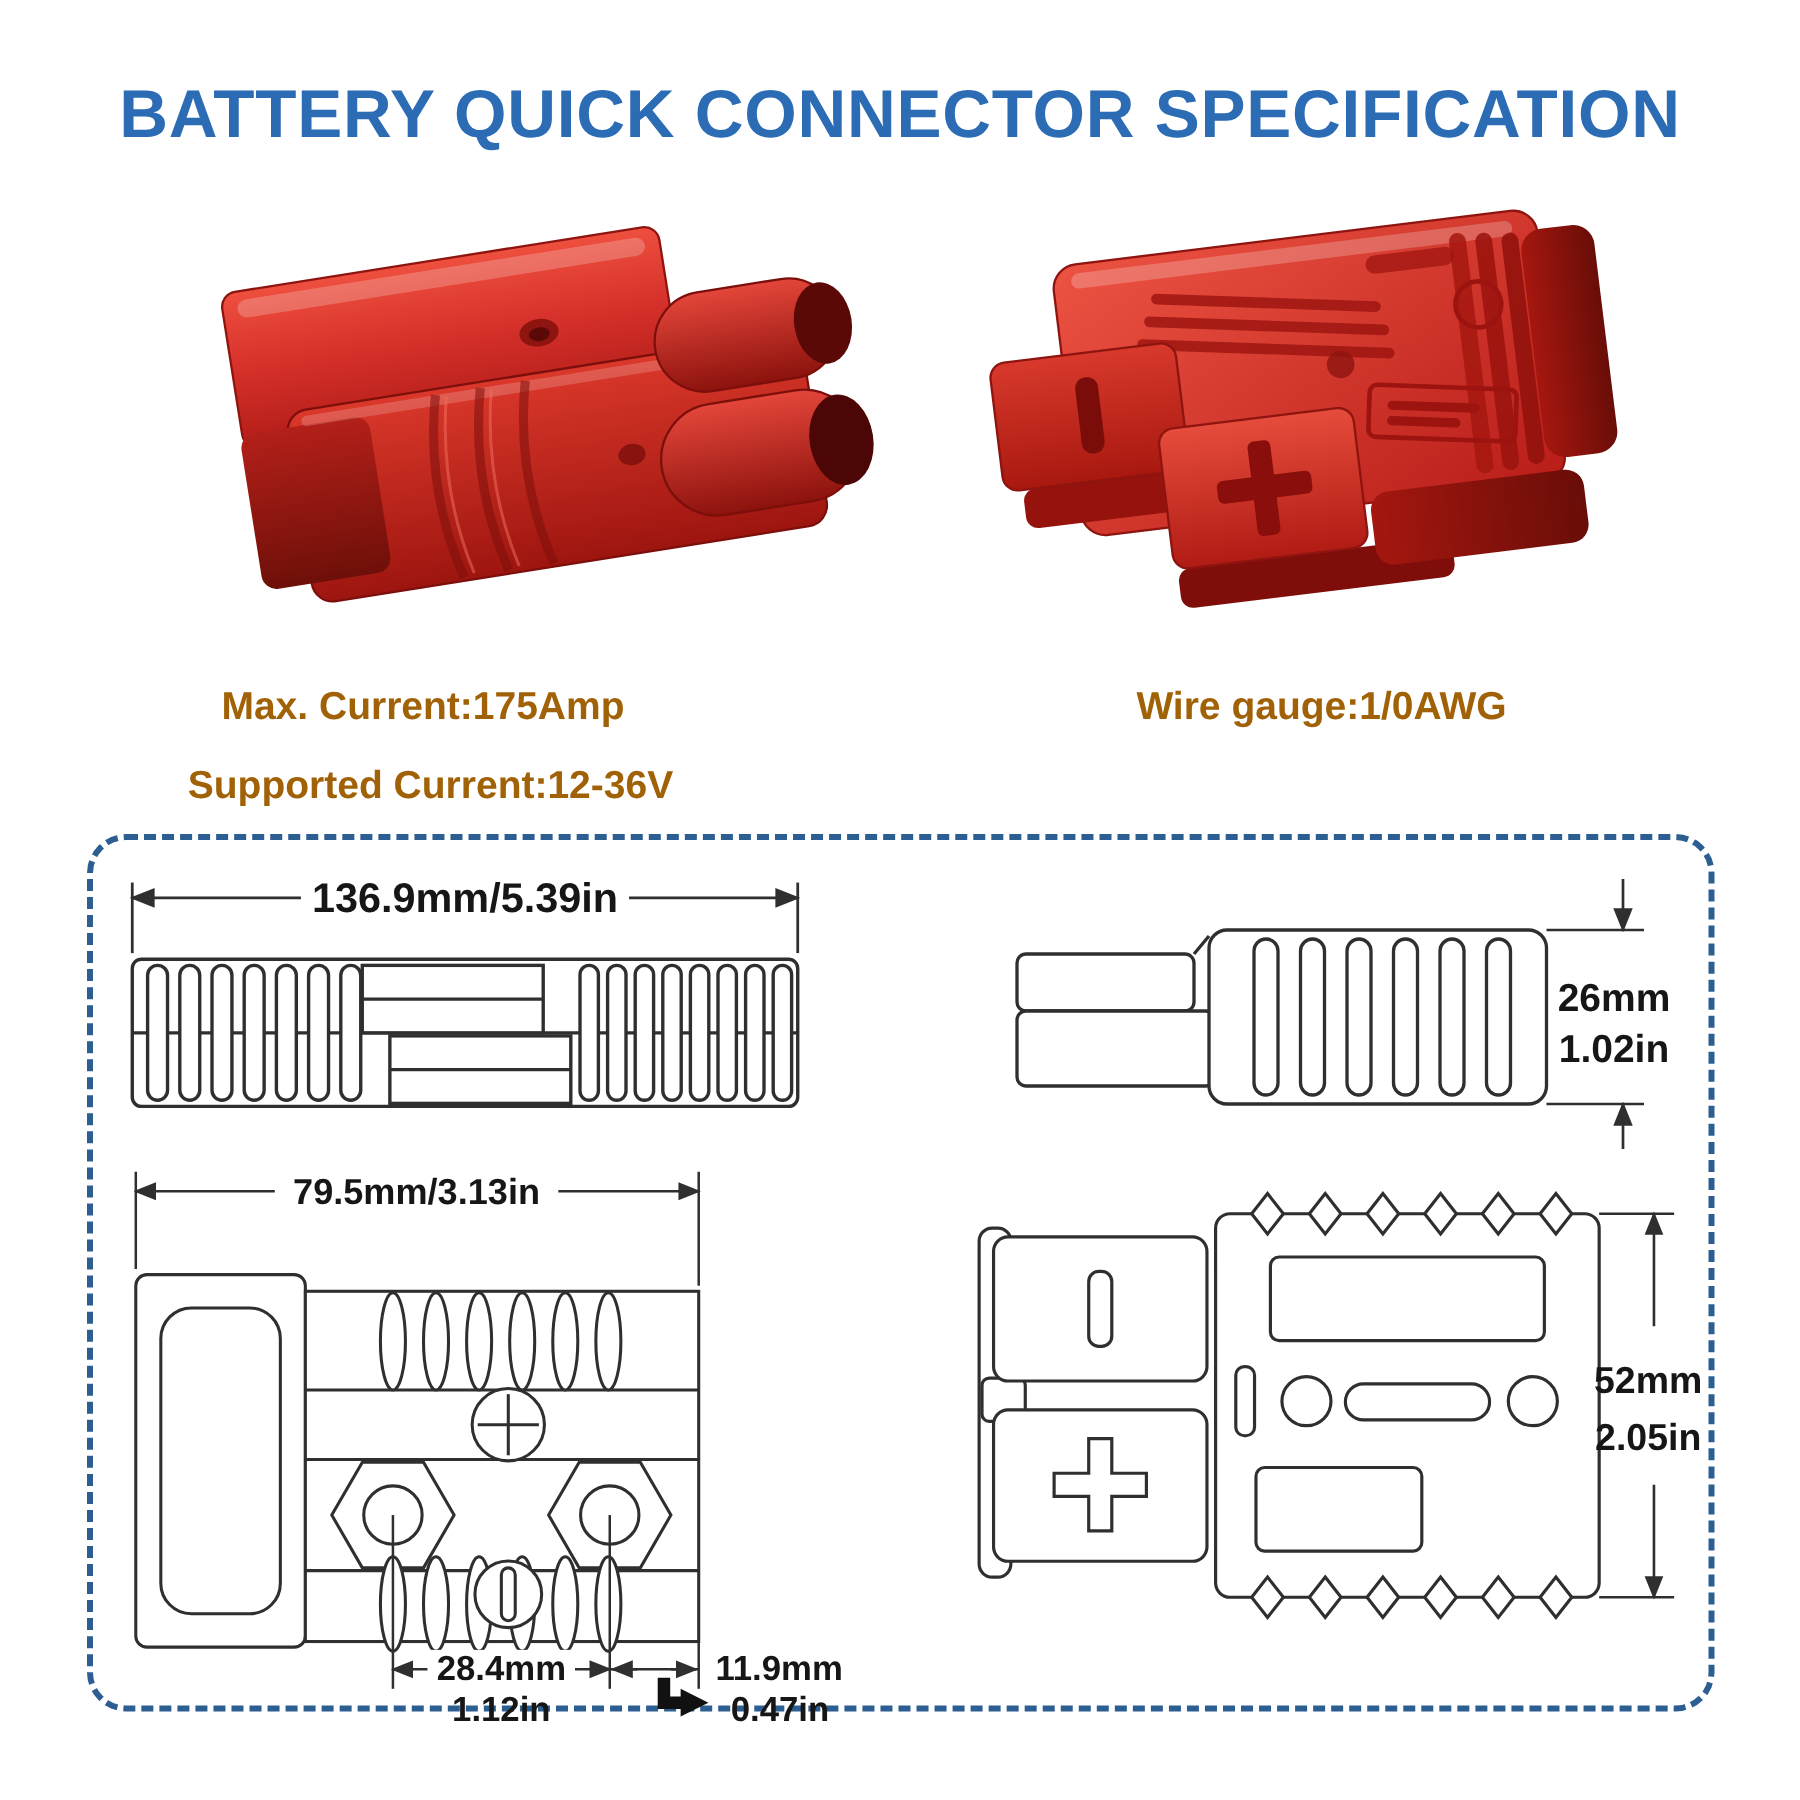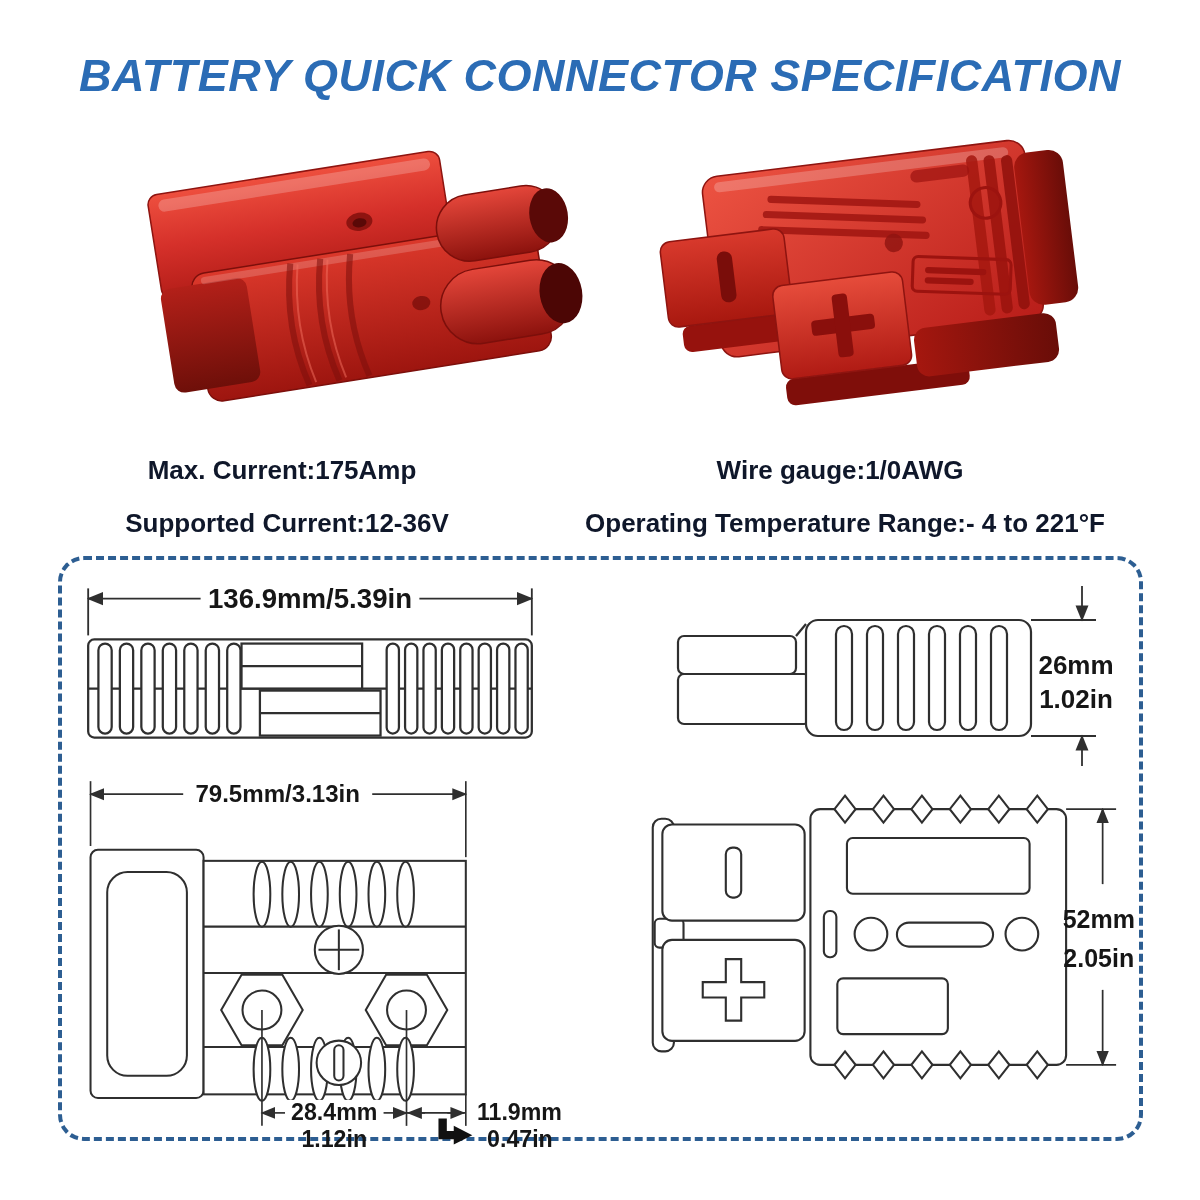--- a/index.html
+++ b/index.html
@@ -6,7 +6,7 @@
   body{width:1200px;height:1200px;position:relative;font-family:"Liberation Sans",sans-serif;}
   .page{position:absolute;left:0;top:0;width:1200px;height:1200px;background:#ffffff;overflow:hidden;}
   .title{position:absolute;top:50px;left:0;width:1200px;margin:0;text-align:center;
-         font-size:45px;font-weight:700;color:#2b6cb5;letter-spacing:.5px;white-space:nowrap;font-style:italic;}
+         font-size:45px;font-weight:700;color:#2b6cb5;letter-spacing:.5px;white-space:nowrap;}
   .spec{position:absolute;font-size:26px;font-weight:700;color:#0f172a;text-align:center;white-space:nowrap;}
   .spec-current{left:72px;top:455px;width:420px;}
   .spec-gauge{left:640px;top:455px;width:400px;text-align:center;}

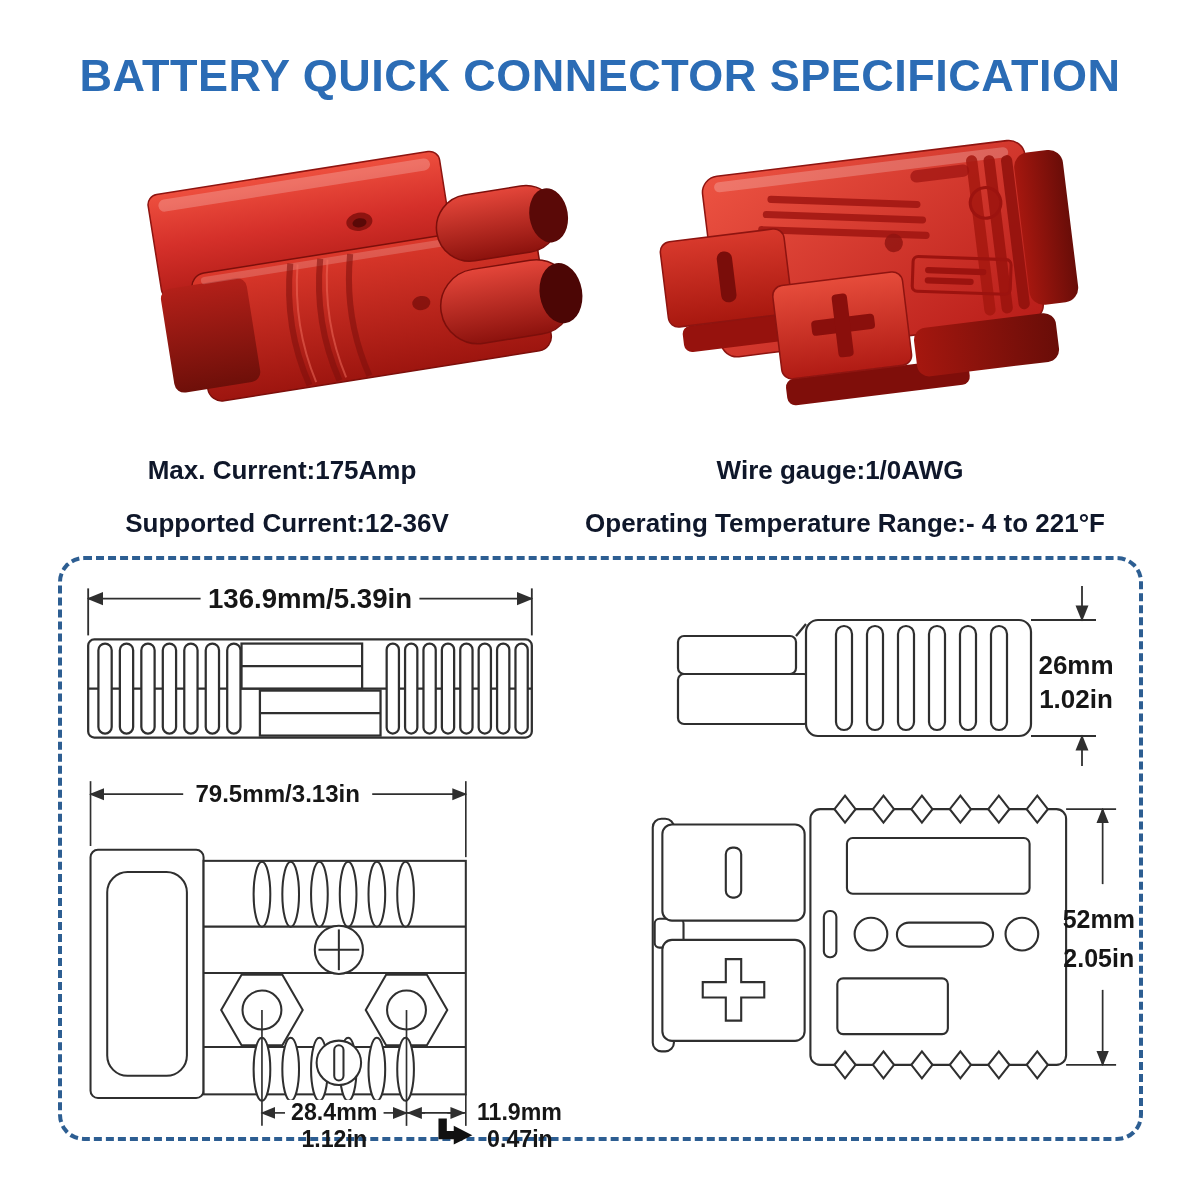--- a/index.html
+++ b/index.html
@@ -7,7 +7,7 @@
   .page{position:absolute;left:0;top:0;width:1200px;height:1200px;background:#ffffff;overflow:hidden;}
   .title{position:absolute;top:50px;left:0;width:1200px;margin:0;text-align:center;
          font-size:45px;font-weight:700;color:#2b6cb5;letter-spacing:.5px;white-space:nowrap;}
-  .spec{position:absolute;font-size:26px;font-weight:700;color:#0f172a;text-align:center;white-space:nowrap;}
+  .spec{position:absolute;font-size:26px;font-weight:700;color:#a16207;text-align:center;white-space:nowrap;}
   .spec-current{left:72px;top:455px;width:420px;}
   .spec-gauge{left:640px;top:455px;width:400px;text-align:center;}
   .spec-voltage{left:72px;top:508px;width:430px;}

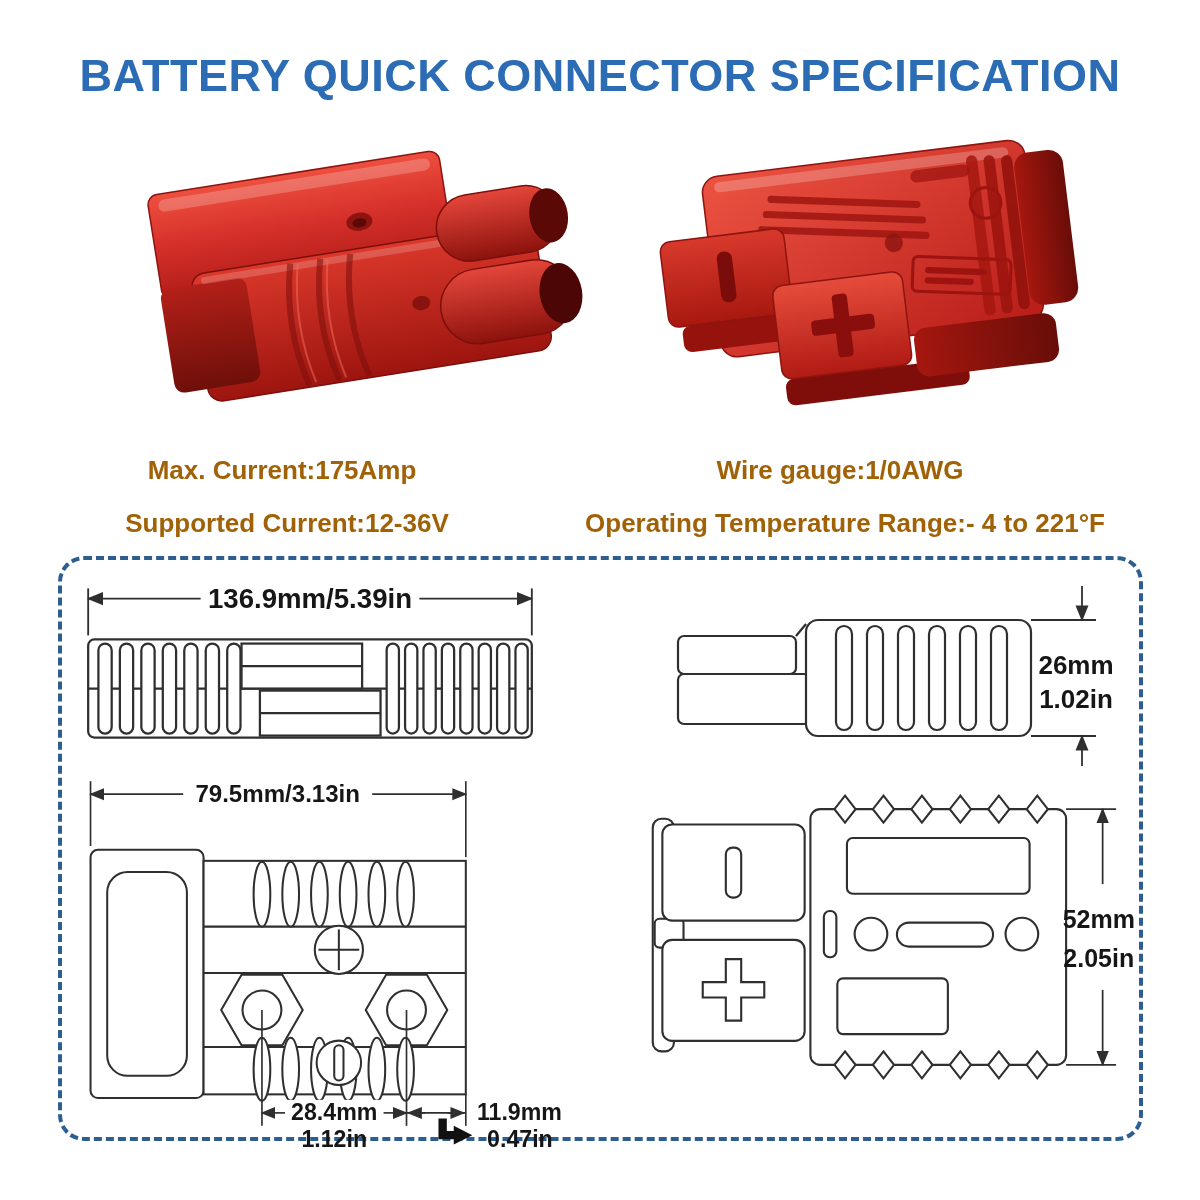--- a/index.html
+++ b/index.html
@@ -9,7 +9,7 @@
          font-size:45px;font-weight:700;color:#2b6cb5;letter-spacing:.5px;white-space:nowrap;}
   .spec{position:absolute;font-size:26px;font-weight:700;color:#a16207;text-align:center;white-space:nowrap;}
   .spec-current{left:72px;top:455px;width:420px;}
-  .spec-gauge{left:640px;top:455px;width:400px;text-align:center;}
+  .spec-gauge{left:681px;top:455px;width:400px;text-align:center;}
   .spec-voltage{left:72px;top:508px;width:430px;}
   .spec-temp{left:585px;top:508px;width:520px;}
   .drawing-box{position:absolute;left:58px;top:556px;width:1085px;height:585px;

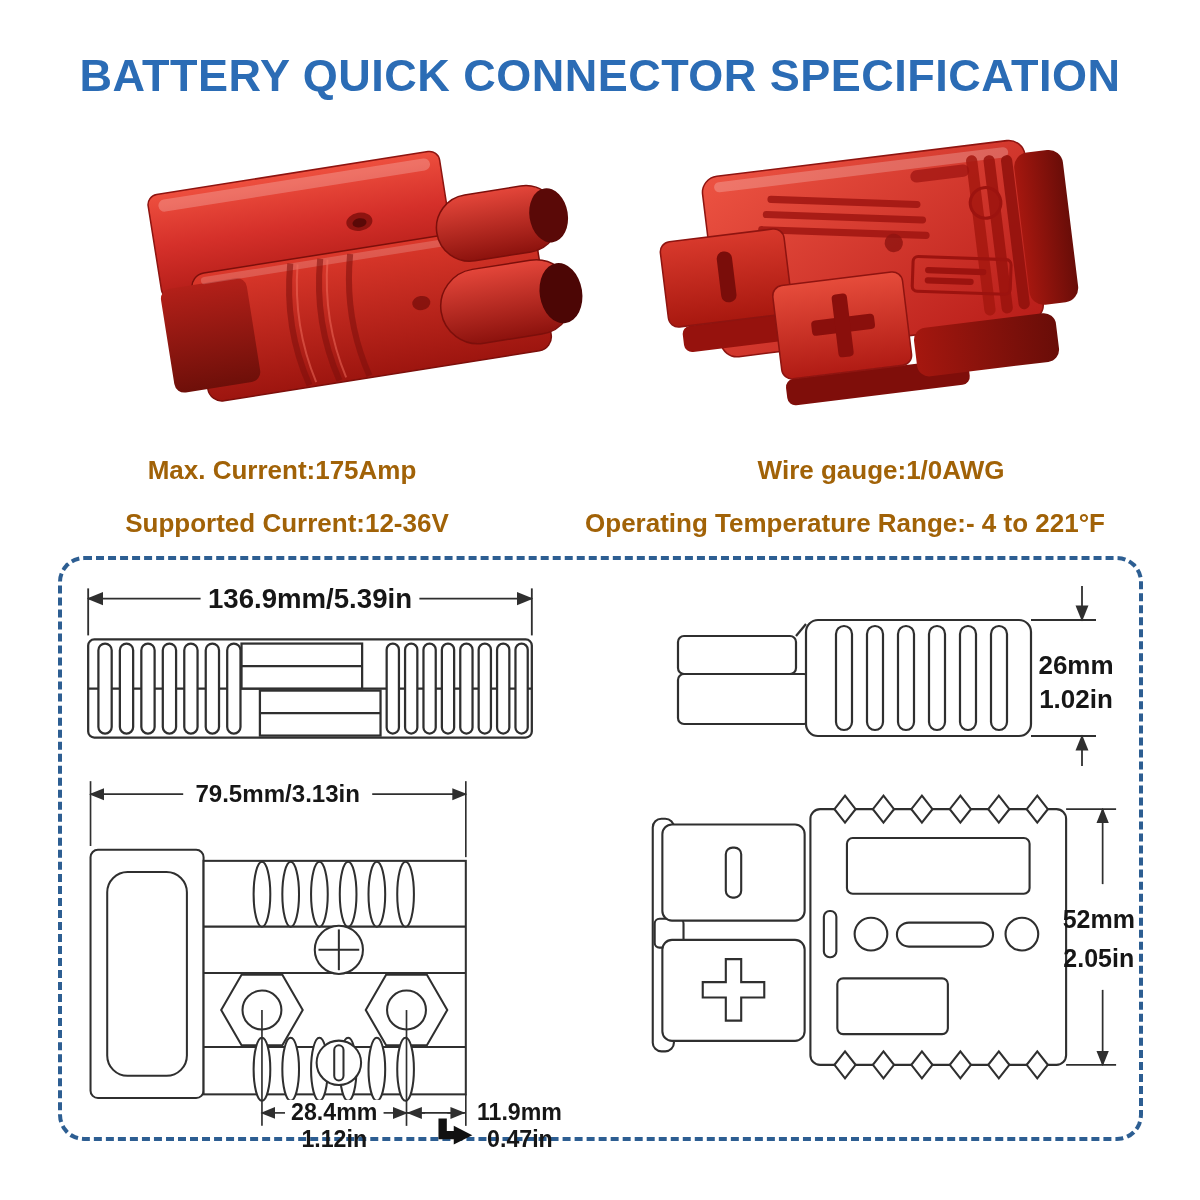--- a/index.html
+++ b/index.html
@@ -143,7 +143,6 @@
   <div class="spec spec-current">Max. Current:175Amp</div>
   <div class="spec spec-gauge">Wire gauge:1/0AWG</div>
   <div class="spec spec-voltage">Supported Current:12-36V</div>
-  <div class="spec spec-temp">Operating Temperature Range:- 4 to 221°F</div>
 
   <div class="drawing-box"></div>
 

